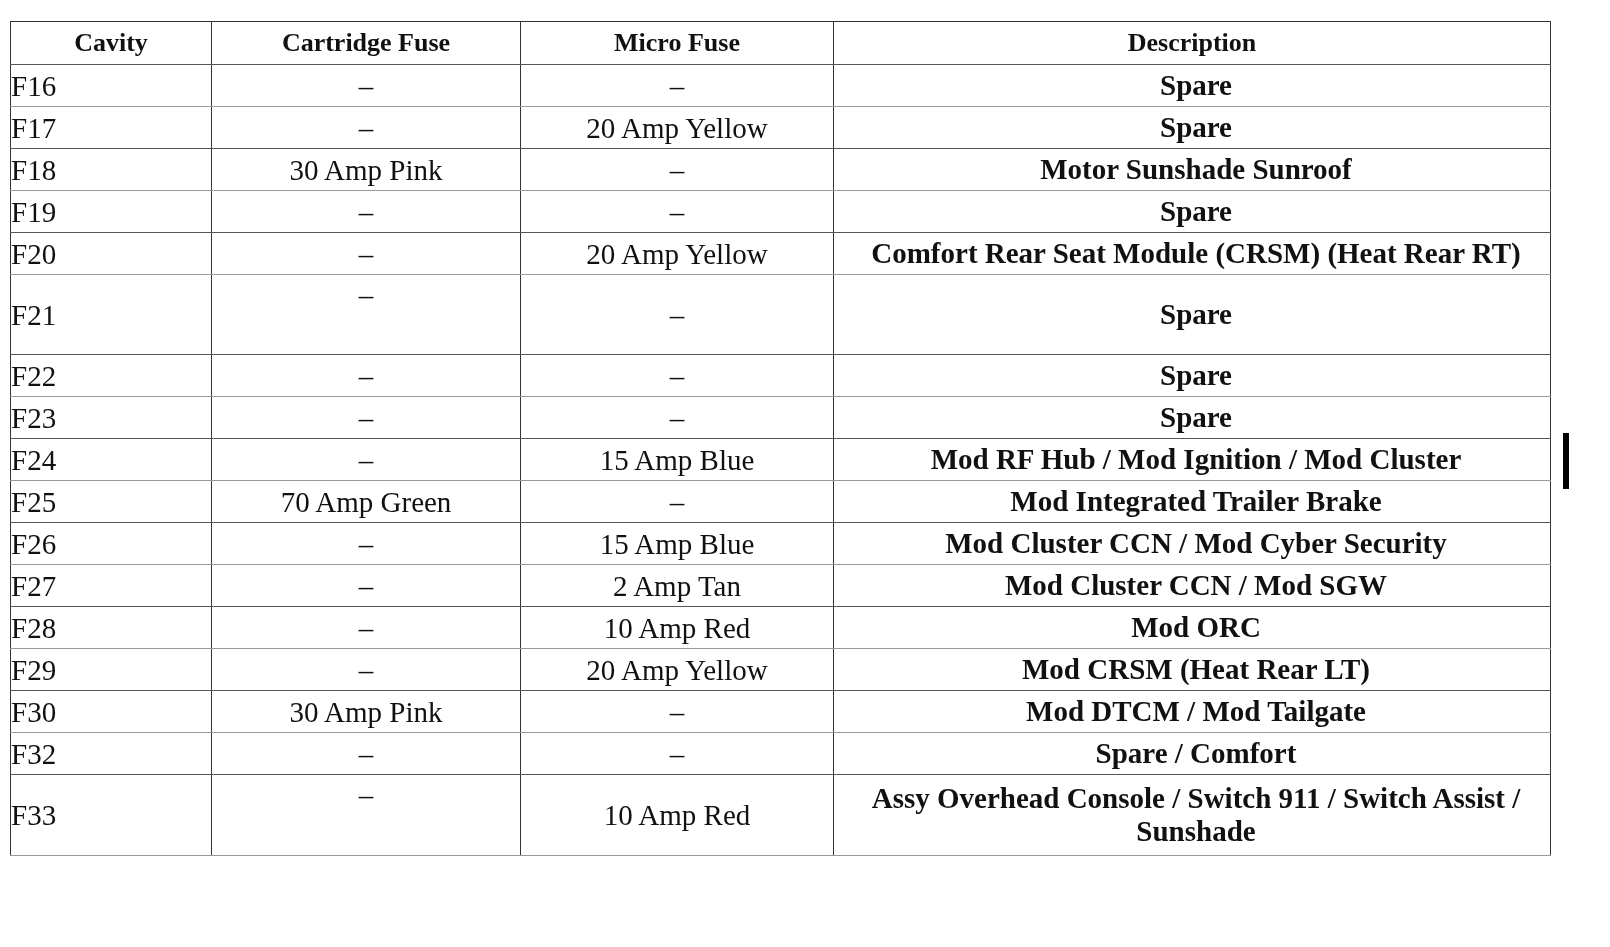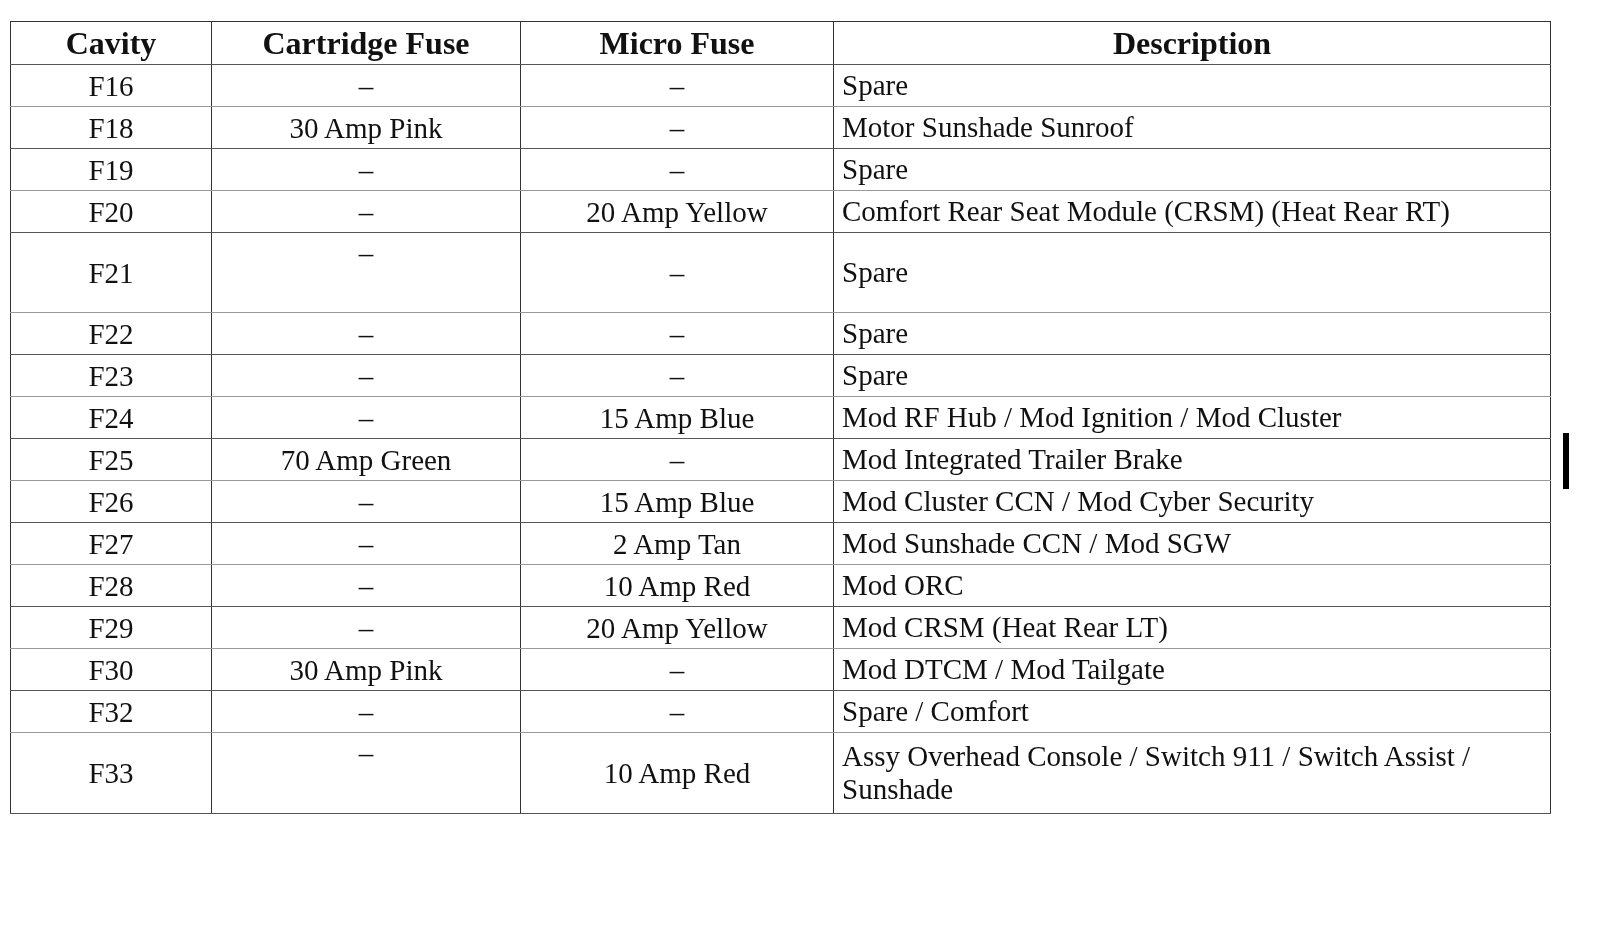--- a/index.html
+++ b/index.html
@@ -38,7 +38,7 @@
       height: 42px;
       font-weight: bold;
       text-align: center;
-      font-size: 32px;
+      font-size: 26px;
       border-top: 1.5px solid #333;
     }
     .fuse-table td { height: 41px; }

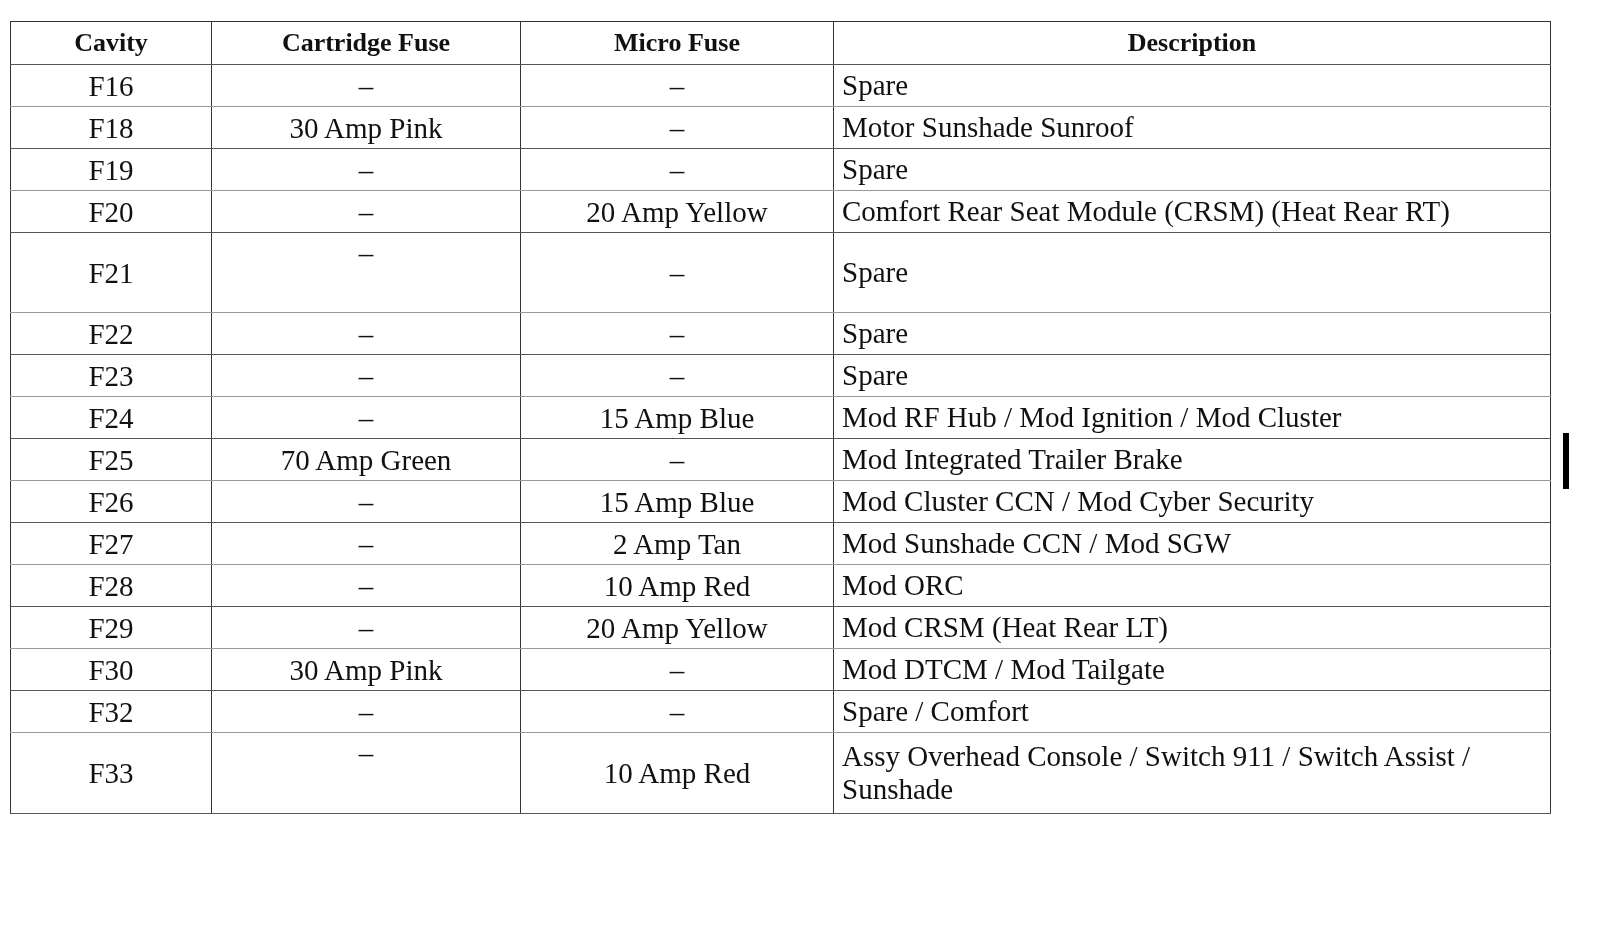--- a/index.html
+++ b/index.html
@@ -44,7 +44,7 @@
     .fuse-table td { height: 41px; }
     .fuse-table tr.tall td { height: 75px; }
     .fuse-table tr.tall2 td { height: 76px; }
-    .c-cav { width: 200px; text-align: center; }
+    .c-cav { width: 200px; text-align: left; }
     .c-cart { width: 308px; text-align: center; }
     .c-micro { width: 312px; text-align: center; }
     .c-desc { text-align: left; padding-left: 8px !important; }

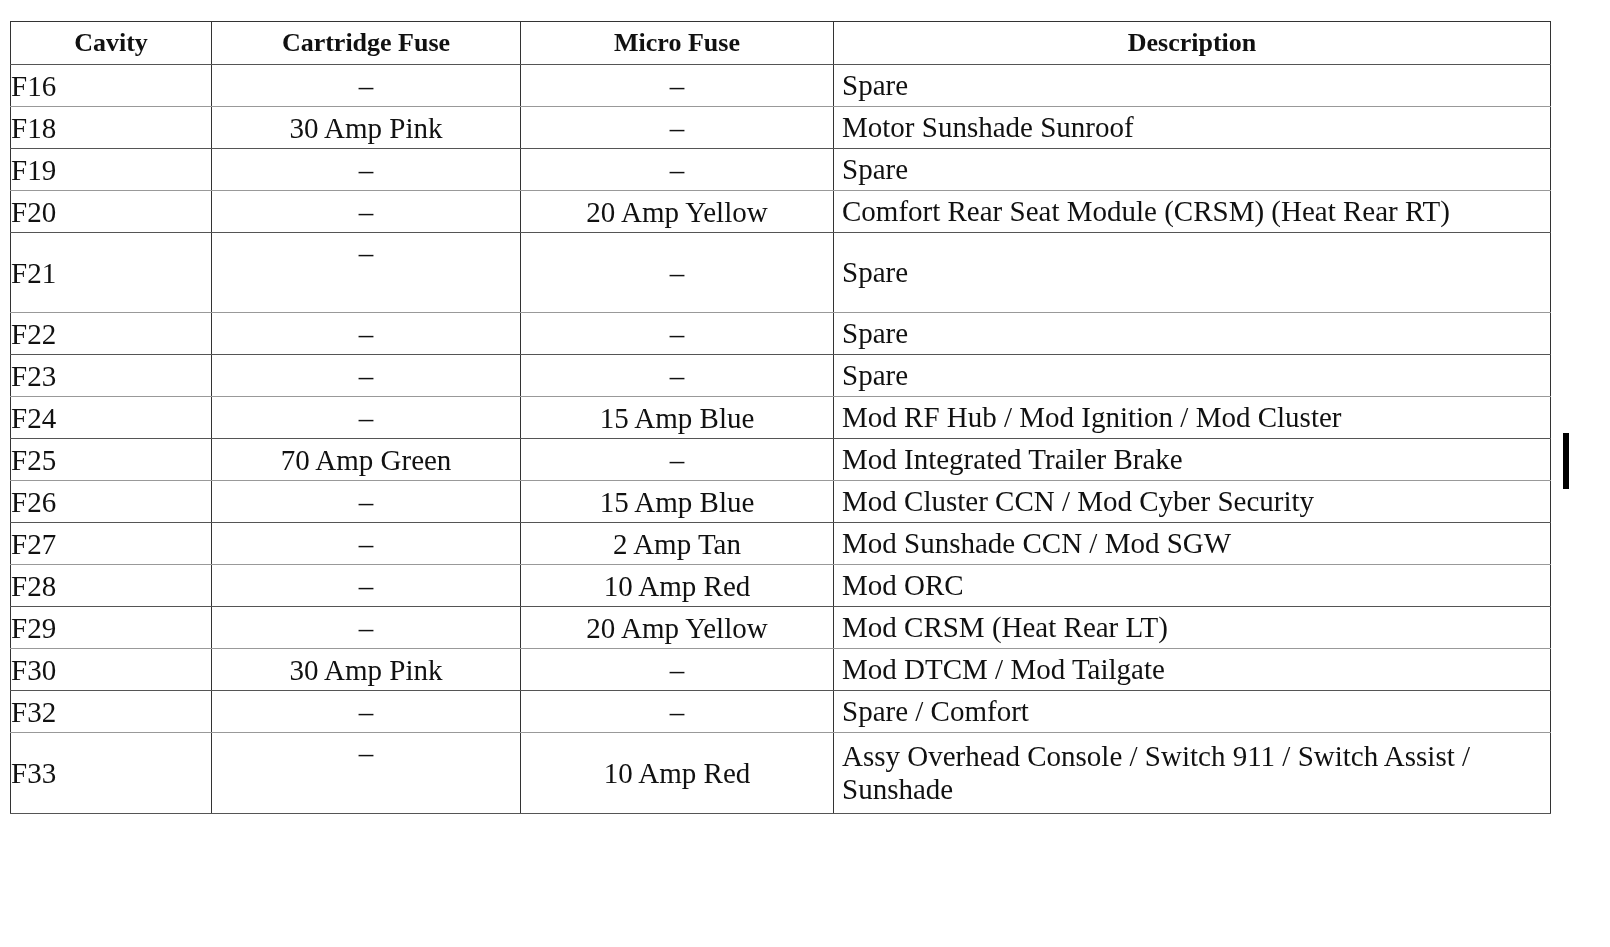--- a/index.html
+++ b/index.html
@@ -47,7 +47,7 @@
     .c-cav { width: 200px; text-align: left; }
     .c-cart { width: 308px; text-align: center; }
     .c-micro { width: 312px; text-align: center; }
-    .c-desc { text-align: left; padding-left: 8px !important; }
+    .c-desc { text-align: center; padding-left: 8px !important; font-weight: bold; }
     .top-align { vertical-align: top !important; padding-top: 4px !important; }
     .fuse-table td.c-desc { line-height: 33px; }
     .side-tab {

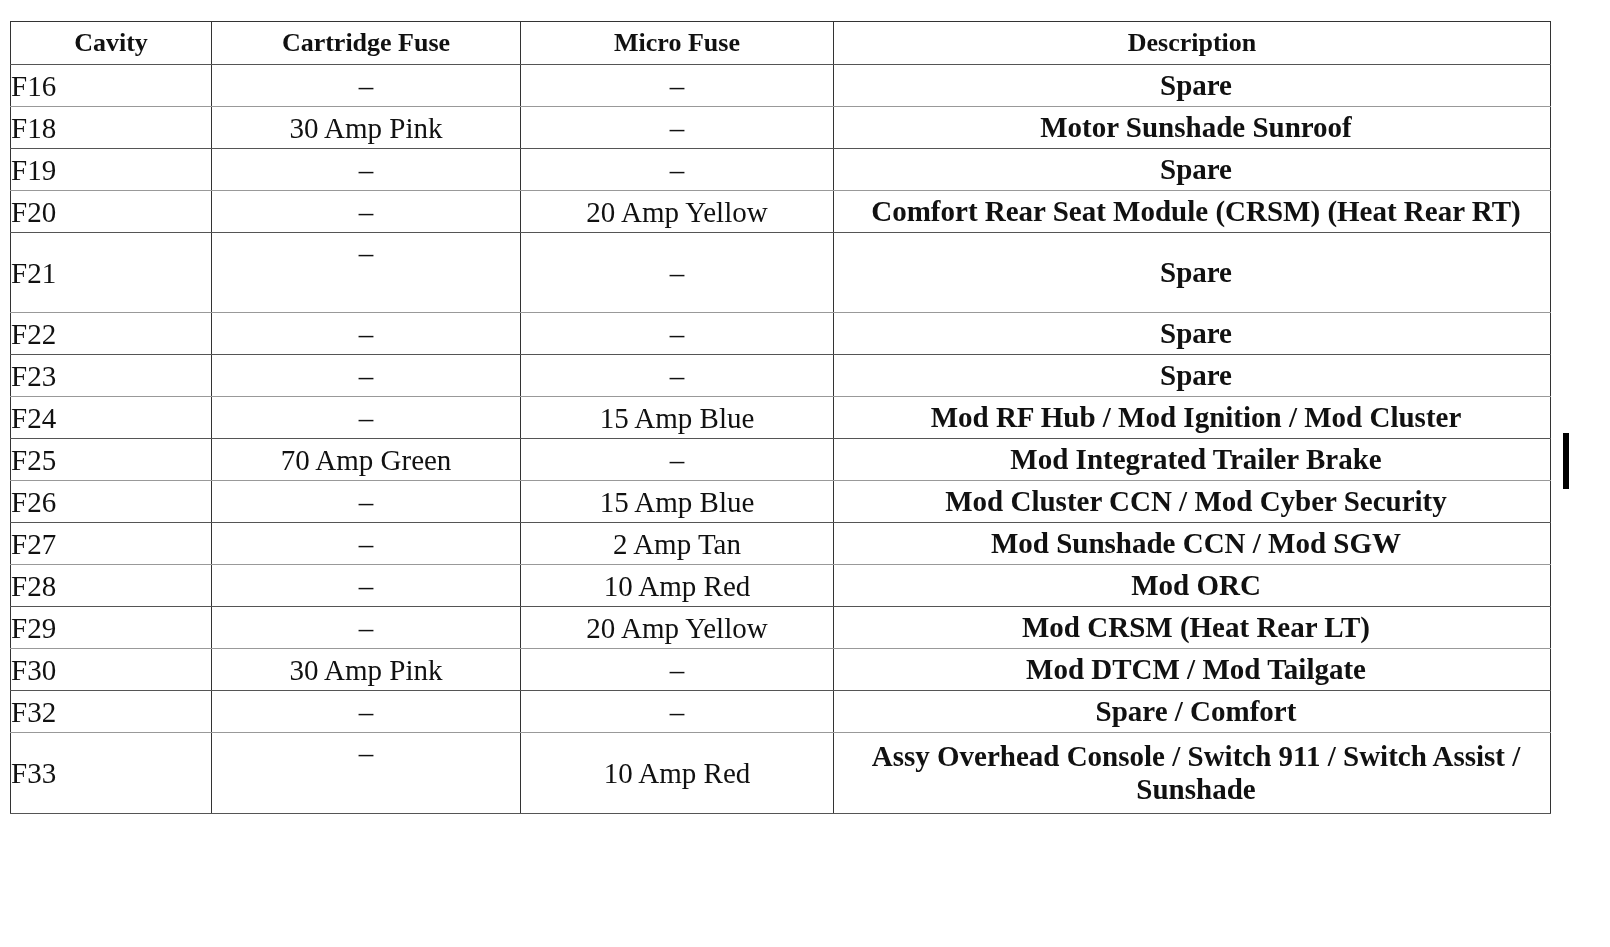--- a/index.html
+++ b/index.html
@@ -76,6 +76,12 @@
       <td class="c-cav">F16</td>
       <td class="c-cart">–</td>
       <td class="c-micro">–</td>
+      <td class="c-desc">Spare</td>
+    </tr>
+    <tr>
+      <td class="c-cav">F17</td>
+      <td class="c-cart">–</td>
+      <td class="c-micro">20 Amp Yellow</td>
       <td class="c-desc">Spare</td>
     </tr>
     <tr>

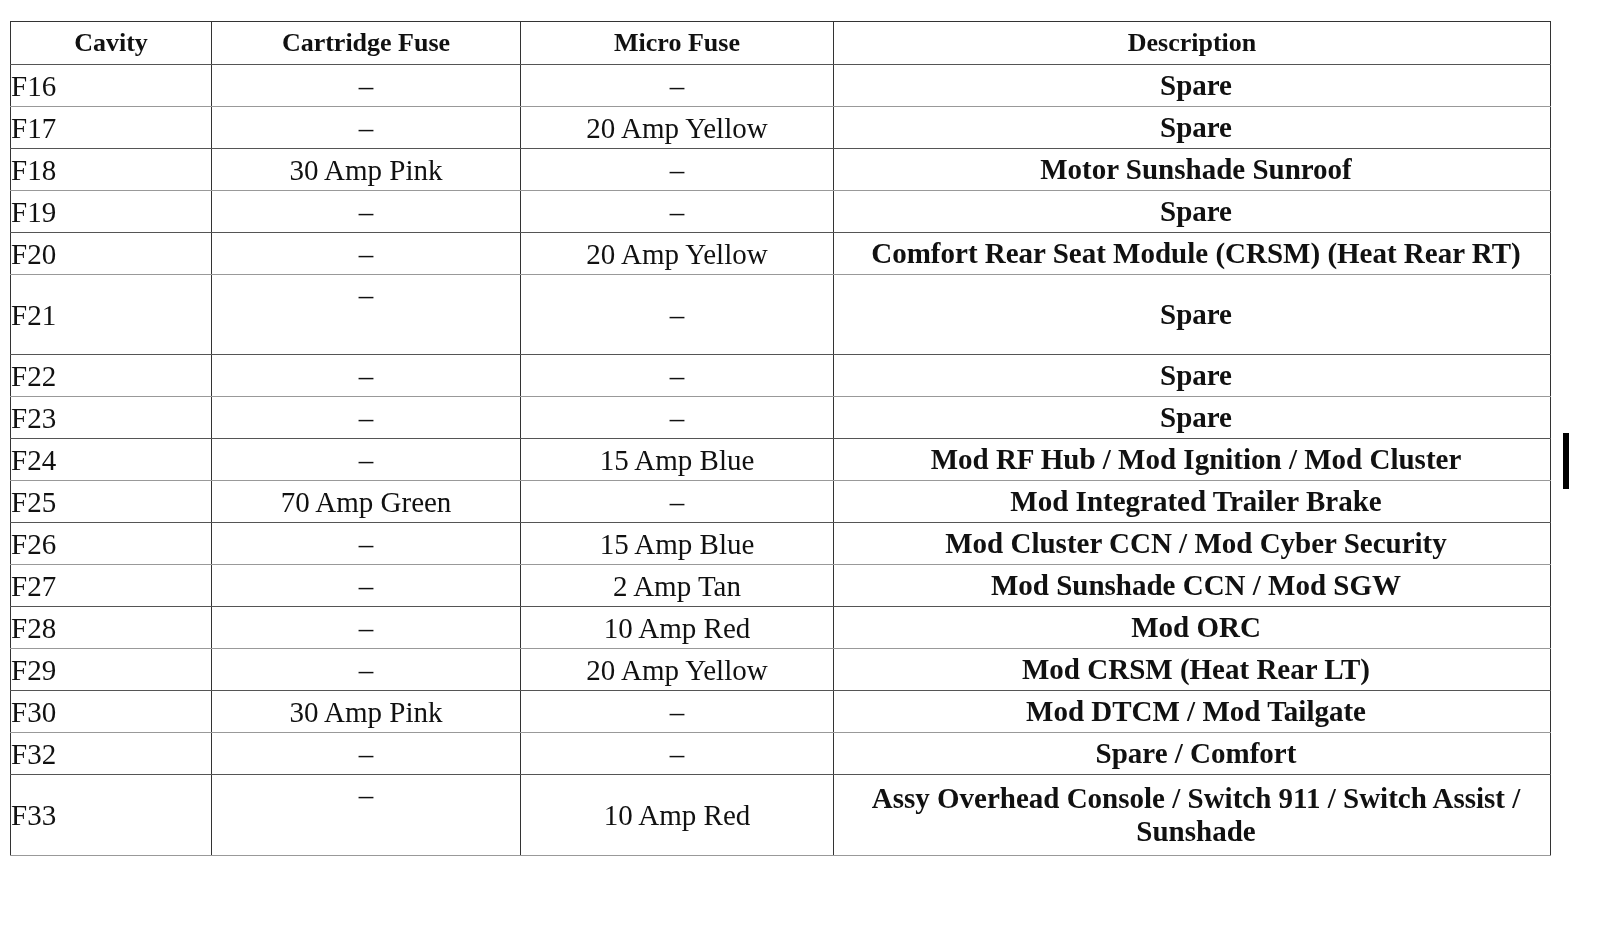--- a/index.html
+++ b/index.html
@@ -142,7 +142,7 @@
       <td class="c-cav">F27</td>
       <td class="c-cart">–</td>
       <td class="c-micro">2 Amp Tan</td>
-      <td class="c-desc">Mod Sunshade CCN / Mod SGW</td>
+      <td class="c-desc">Mod Cluster CCN / Mod SGW</td>
     </tr>
     <tr>
       <td class="c-cav">F28</td>

